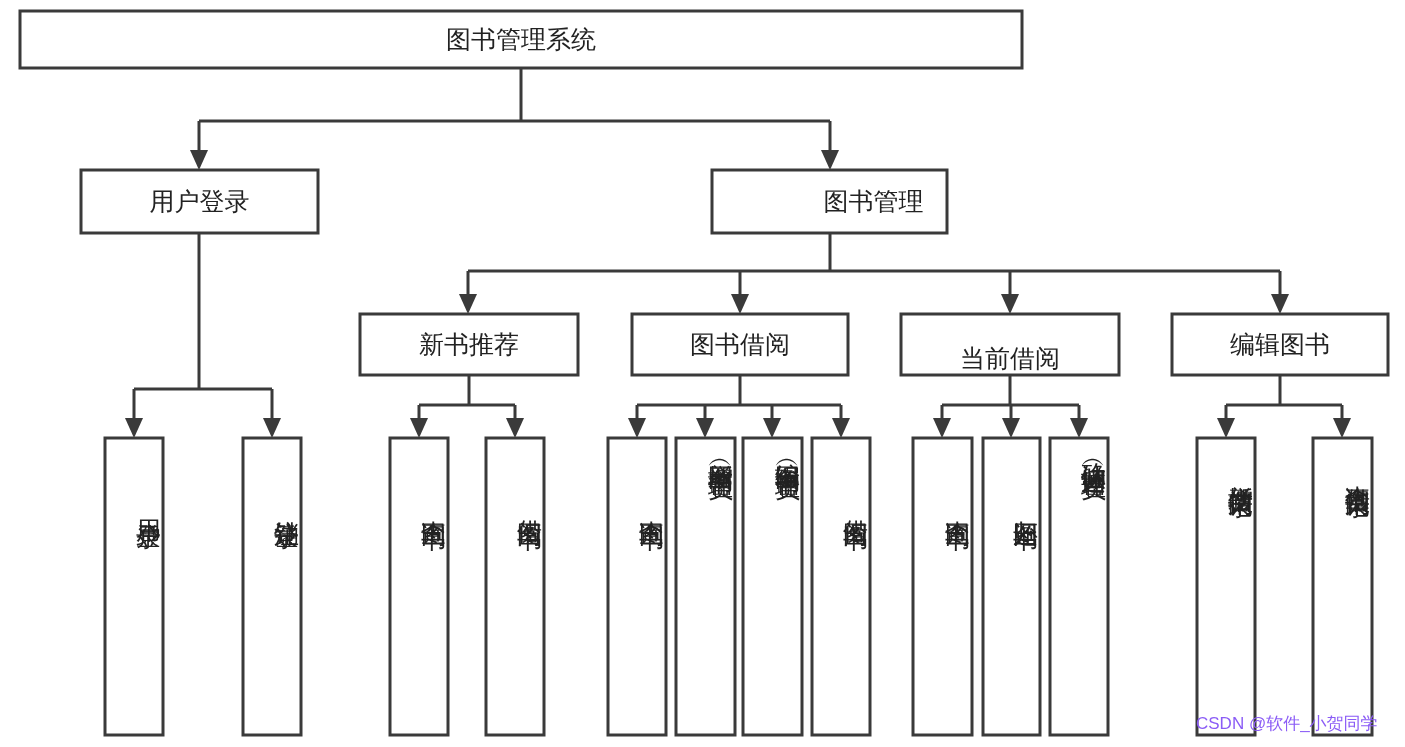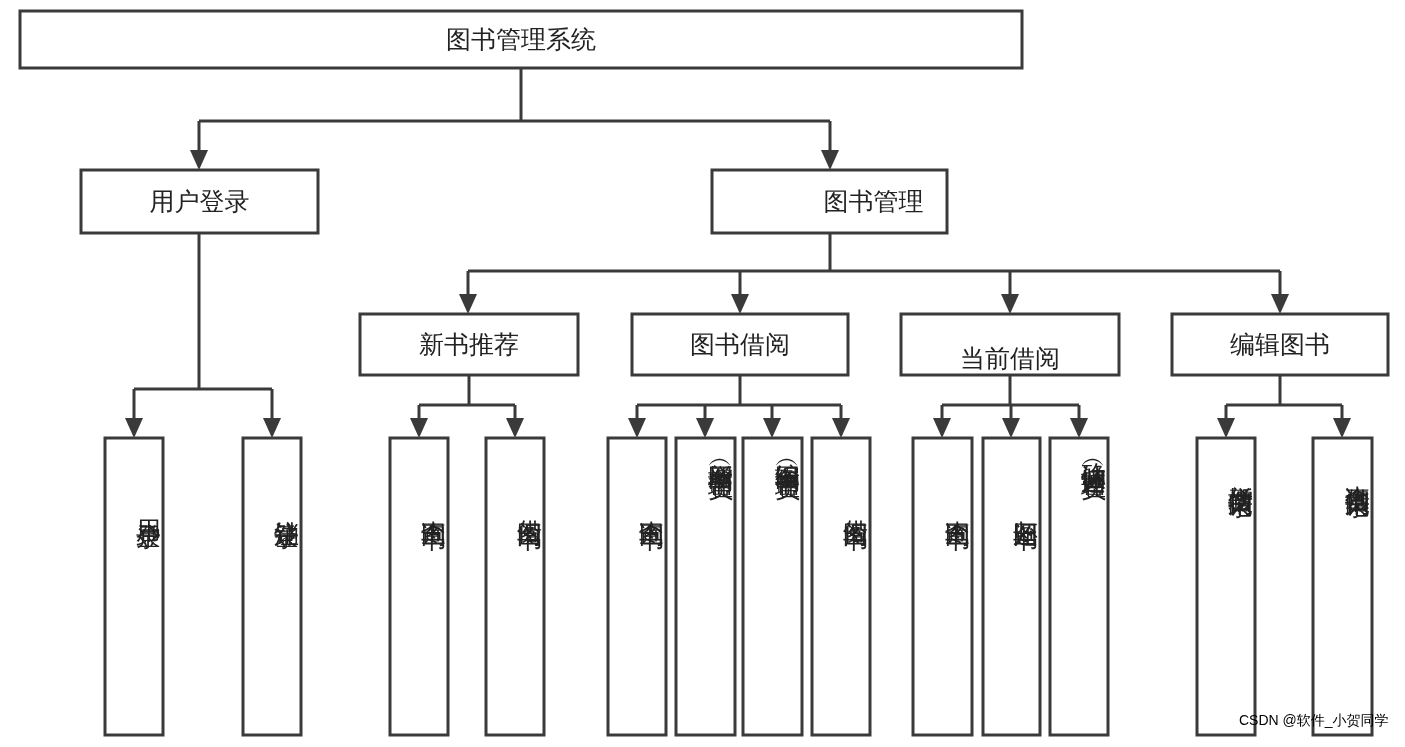--- a/index.html
+++ b/index.html
@@ -70,11 +70,10 @@
     left: 1196px;
     top: 712px;
     font-family: "Liberation Sans", "DejaVu Sans", sans-serif;
-    font-size: 14px;
-    color: #000000;
+    font-size: 17px;
+    color: #8b5cf6;
     white-space: nowrap;
     pointer-events: none;
-    padding-left: 43px;
   }
 </style>
 </head>

